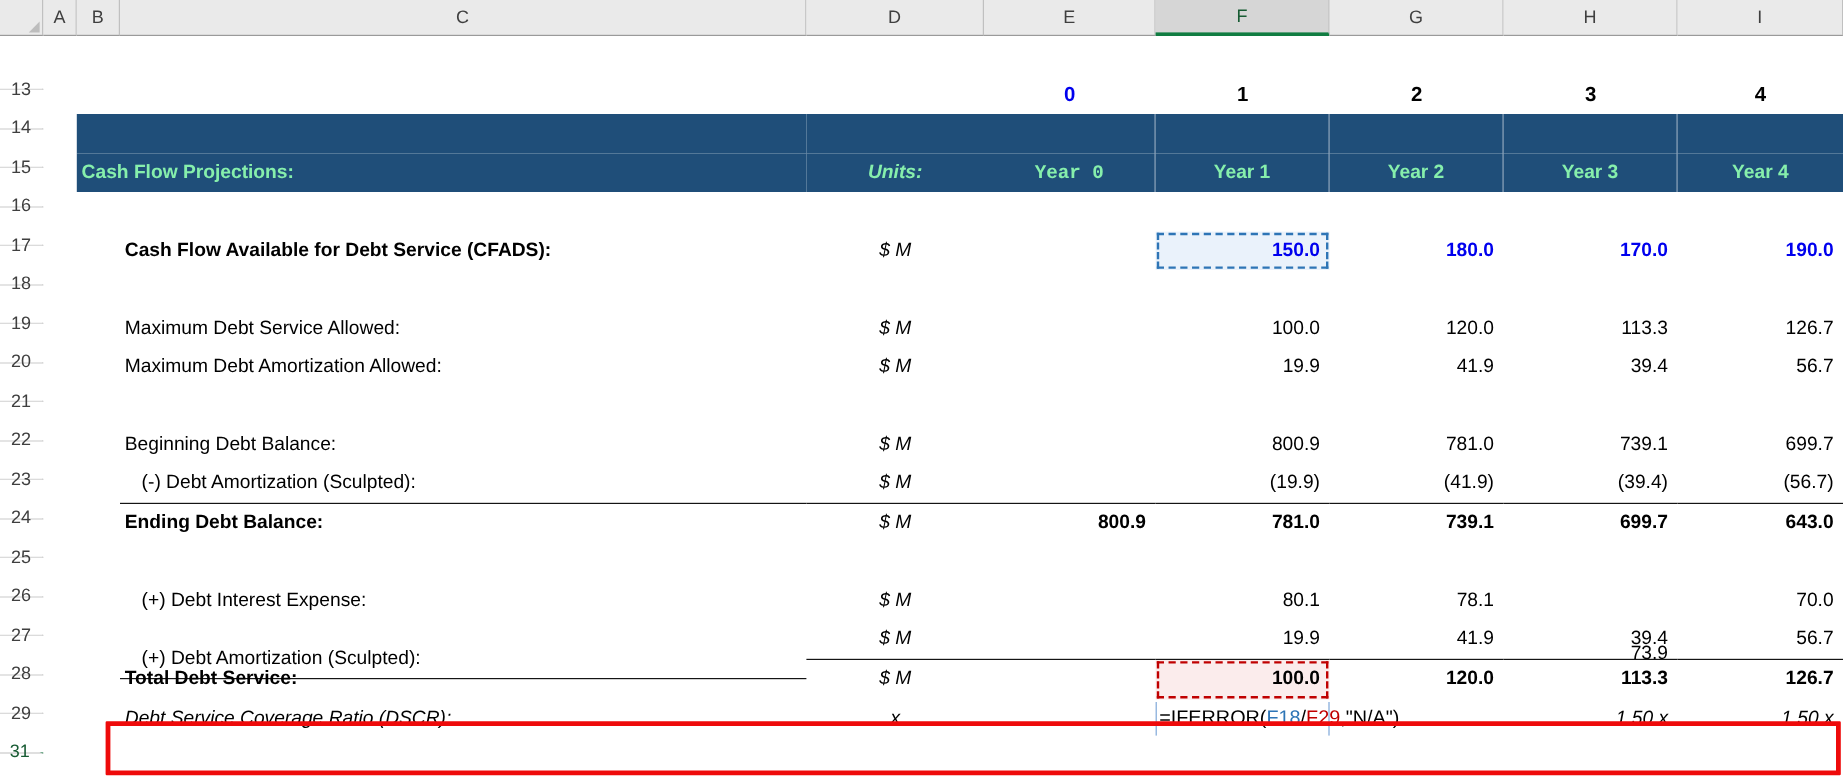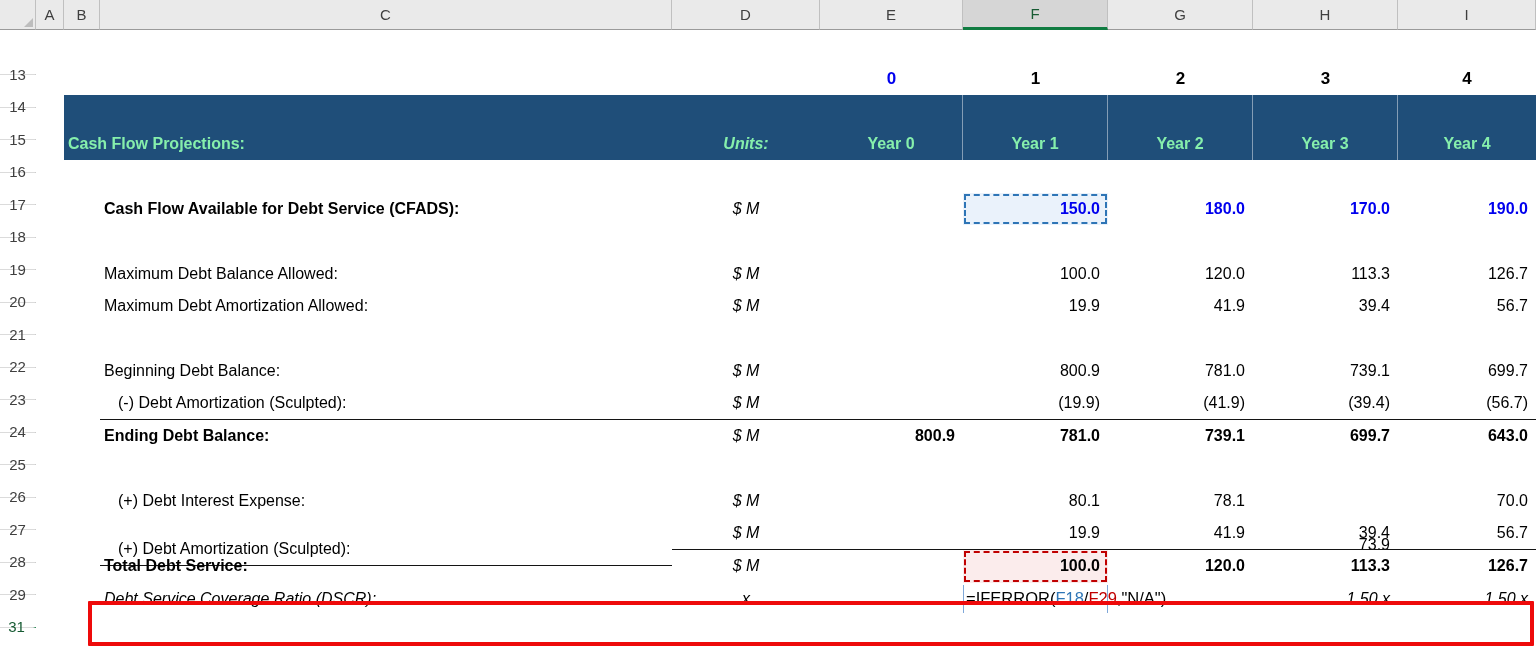--- a/index.html
+++ b/index.html
@@ -129,7 +129,7 @@
         <div class="cell colB band wb z2" style="width: 36px;">Cash Flow Projections:</div>
         <div class="cell colC band" style="width: 572px;"></div>
         <div class="cell colD band wb i center" style="width: 148px;">Units:</div>
-        <div class="cell colE band wb center" style="width: 143px;">Year 0</div>
+        <div class="cell colE band wb center" style="width: 143px; font-family: Liberation Mono, monospace;">Year 0</div>
         <div class="cell colF band wb center" style="width: 145px;">Year 1</div>
         <div class="cell colG band wb center" style="width: 145px;">Year 2</div>
         <div class="cell colH band wb center" style="width: 145px;">Year 3</div>

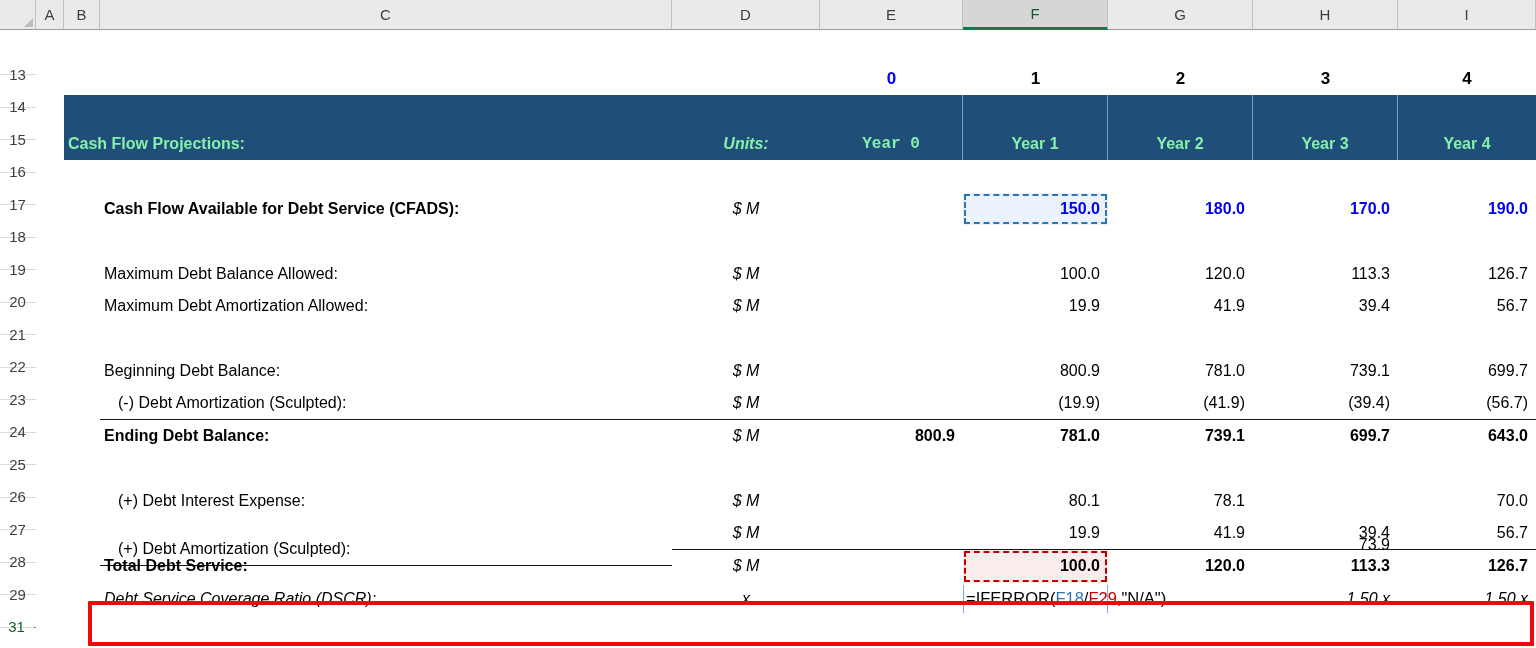--- a/index.html
+++ b/index.html
@@ -175,7 +175,7 @@
         <div class="rowhead">20</div>
         <div class="cell colA" style="width: 28px;"></div>
         <div class="cell colB" style="width: 36px;"></div>
-        <div class="cell colC" style="width: 572px;">Maximum Debt Balance Allowed:</div>
+        <div class="cell colC" style="width: 572px;">Maximum Debt Service Allowed:</div>
         <div class="cell colD i center" style="width: 148px;">$ M</div>
         <div class="cell colE" style="width: 143px;"></div>
         <div class="cell colF right" style="width: 145px;">100.0</div>

